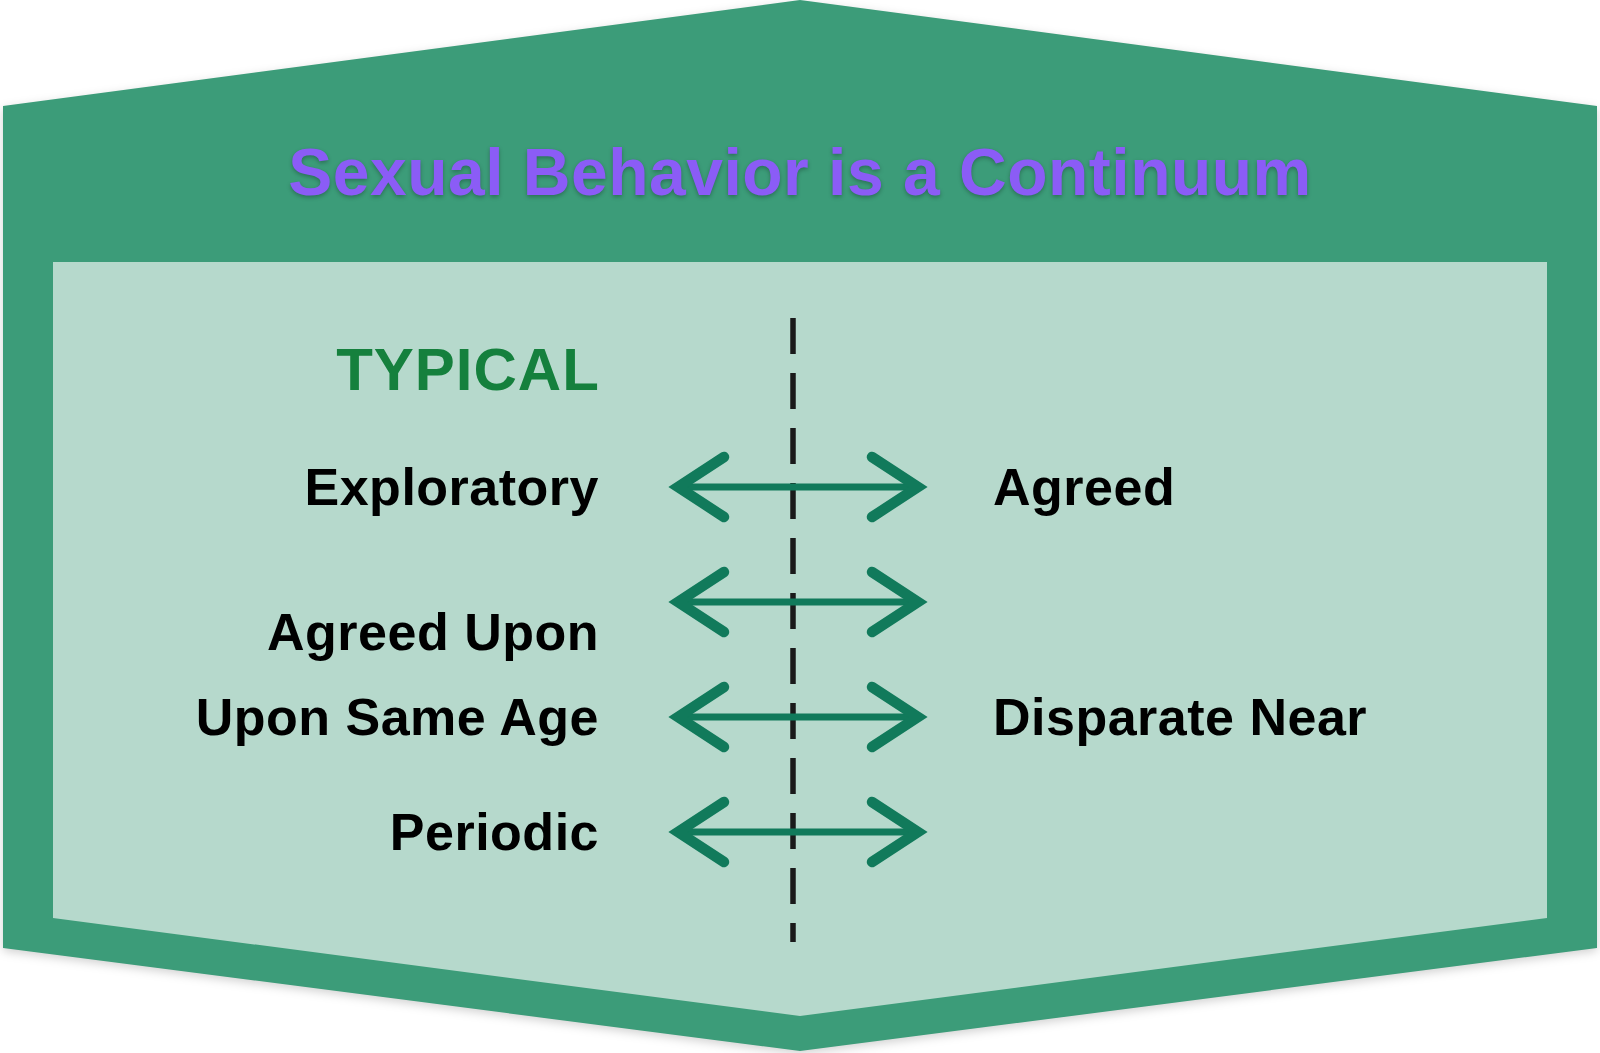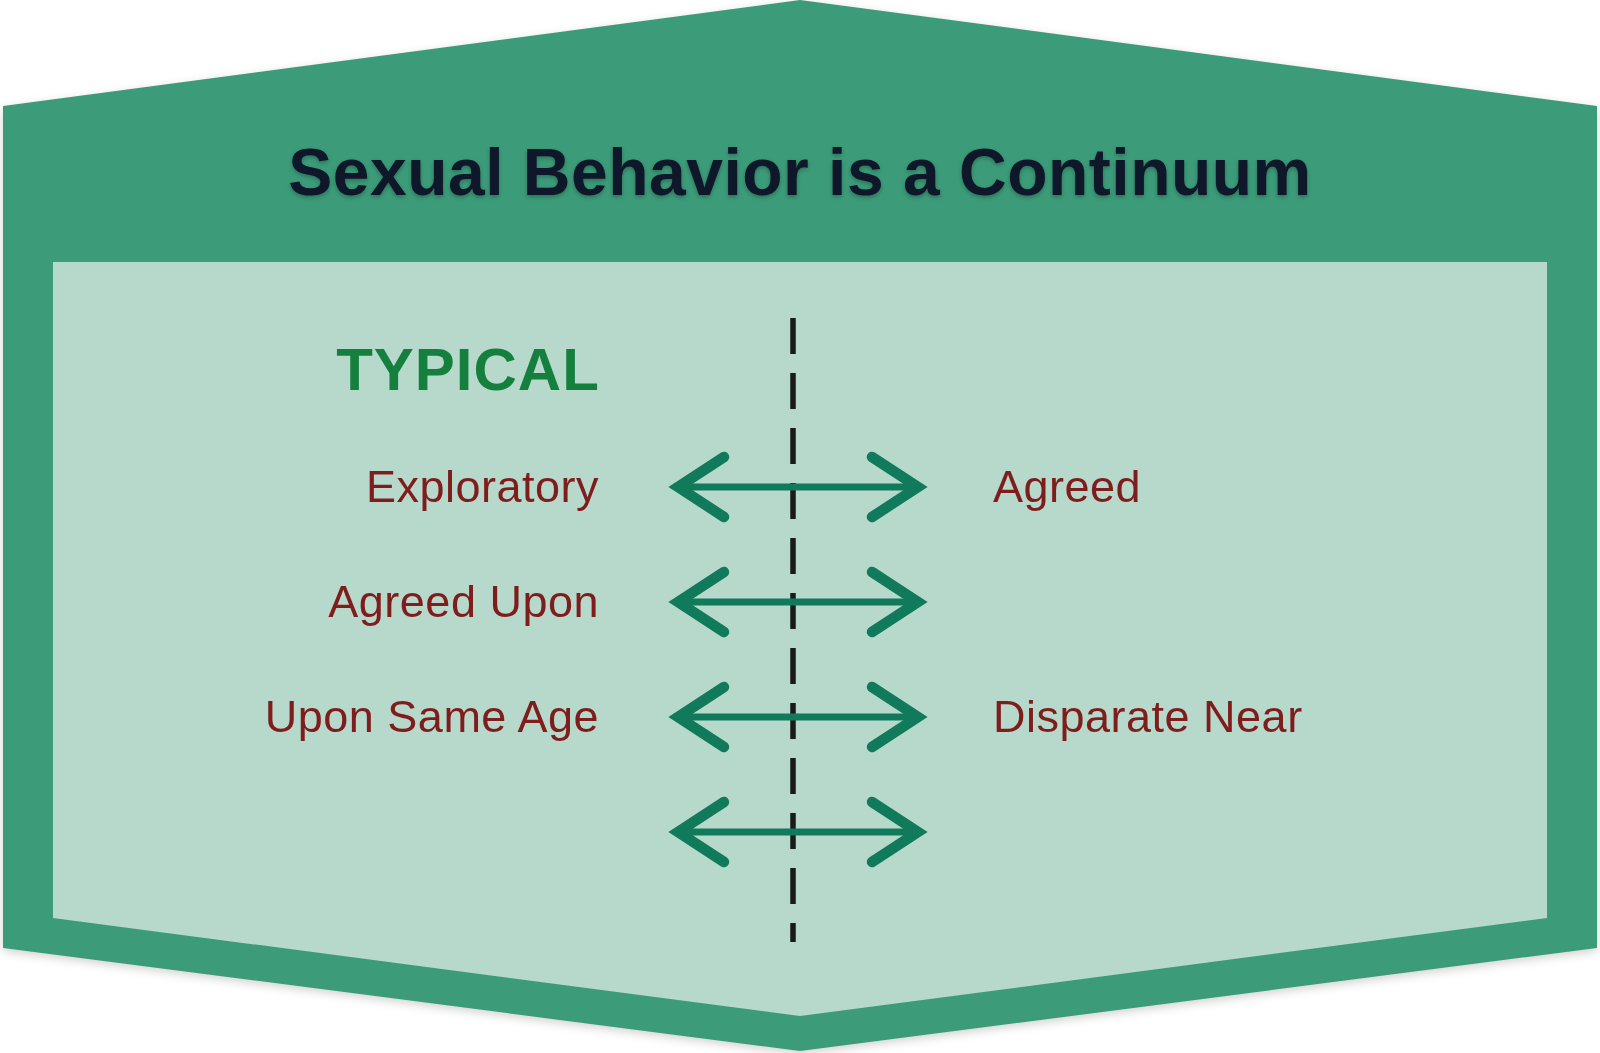--- a/index.html
+++ b/index.html
@@ -39,7 +39,7 @@
     text-align: center;
     font-size: 66px;
     font-weight: 700;
-    color: #0f172a;
+    color: #8b5cf6;
     text-shadow: 0 2px 4px rgba(0,0,0,0.28);
     letter-spacing: 0.5px;
   }

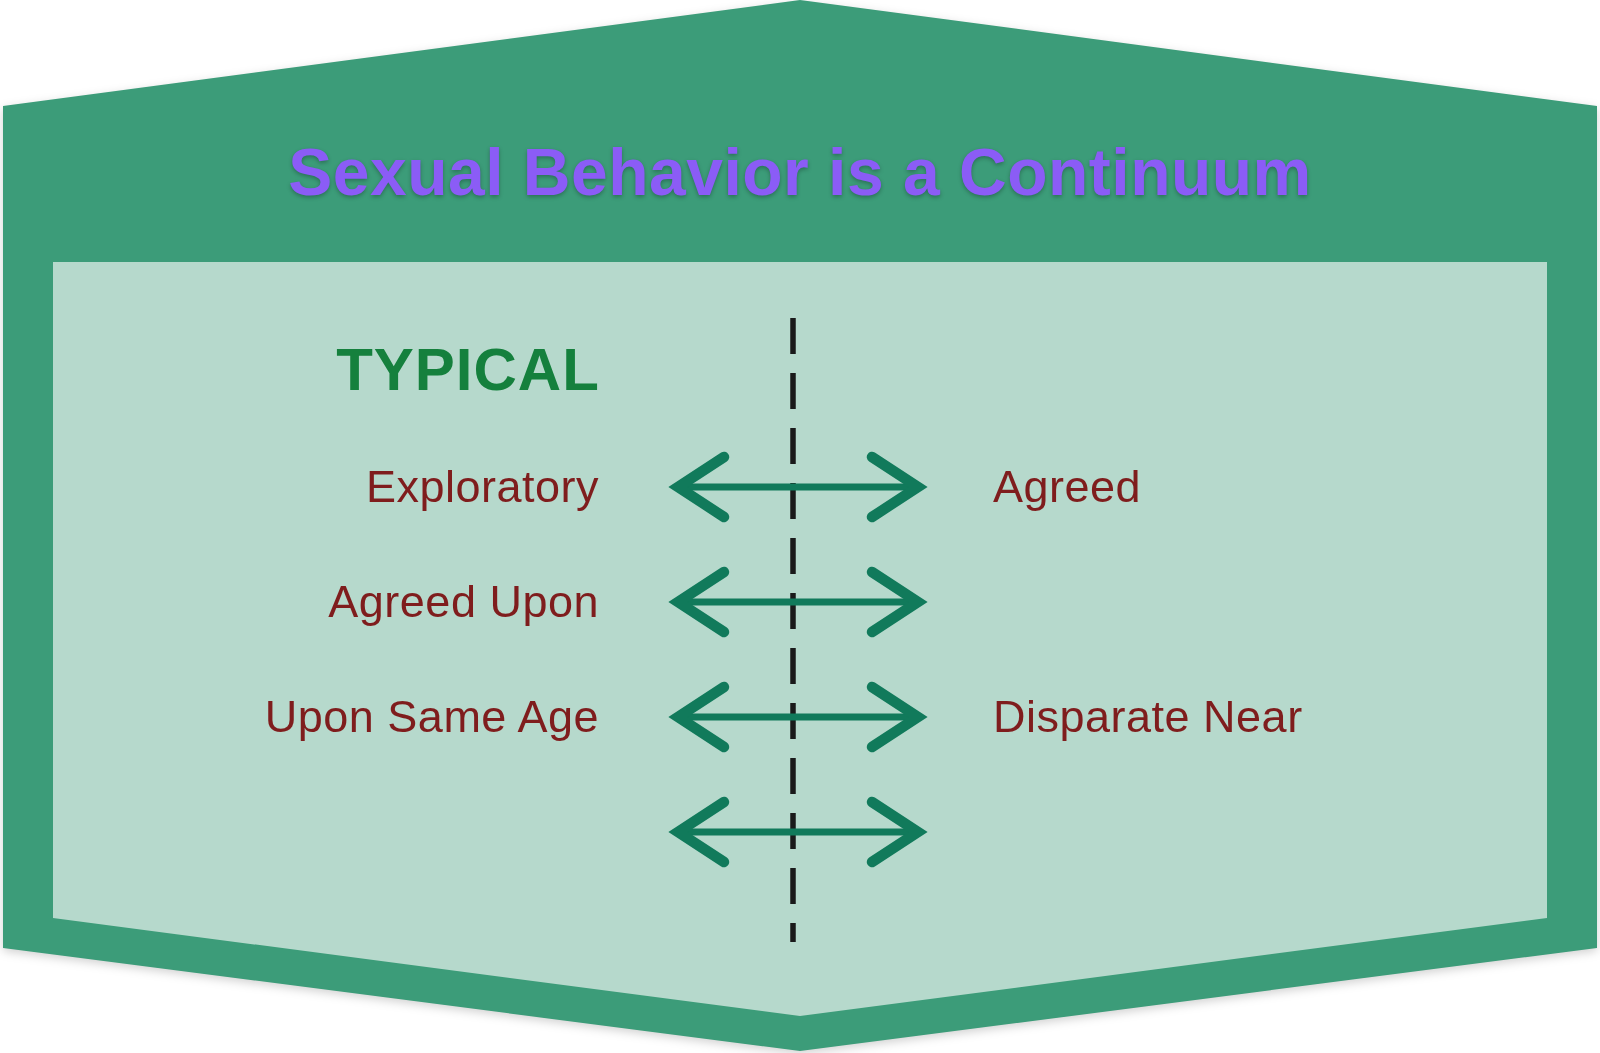--- a/index.html
+++ b/index.html
@@ -57,9 +57,9 @@
   .row-label {
     height: 70px;
     line-height: 70px;
-    font-size: 45px;
-    font-weight: 400;
-    color: #7f1d1d;
+    font-size: 52px;
+    font-weight: 700;
+    color: #000000;
     letter-spacing: 0.5px;
   }
   .row-label.left  { right: 1001px; text-align: right; }

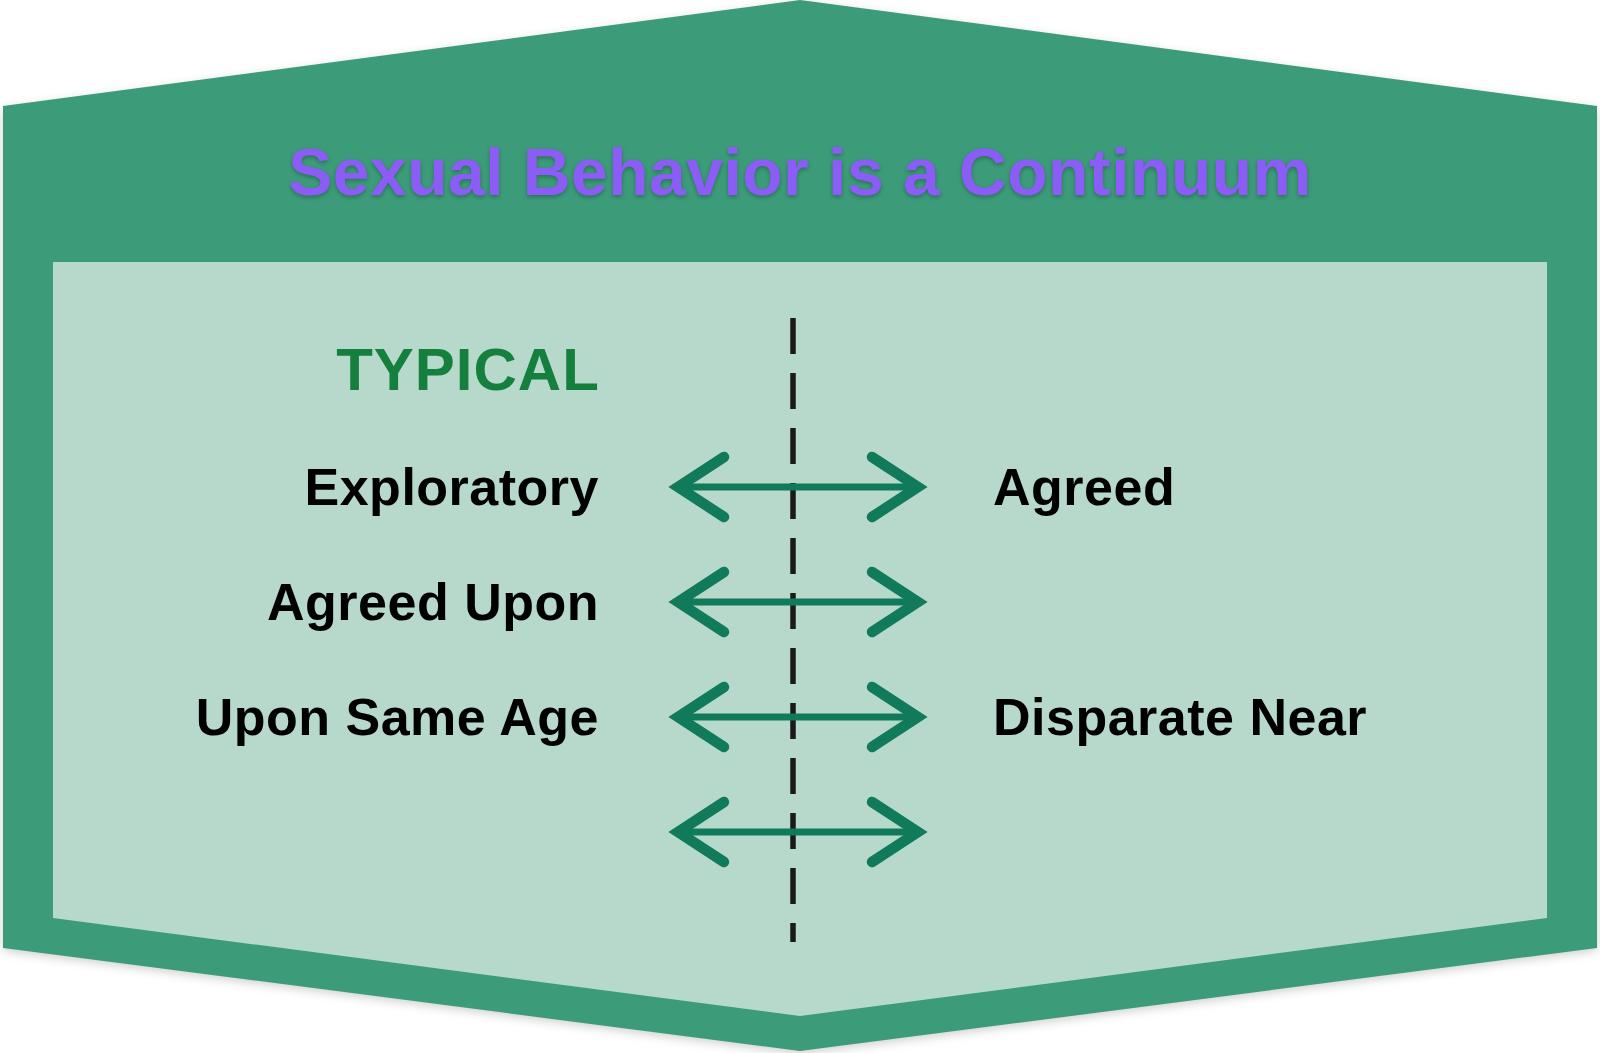--- a/index.html
+++ b/index.html
@@ -65,7 +65,7 @@
   .row-label.left  { right: 1001px; text-align: right; }
   .row-label.right { left: 993px;  text-align: left; }
   .r0 { top: 452px; }
-  .r1 { top: 567px; }
+  .r1 { top: 597px; }
   .r2 { top: 682px; }
   .r3 { top: 797px; }
 </style>

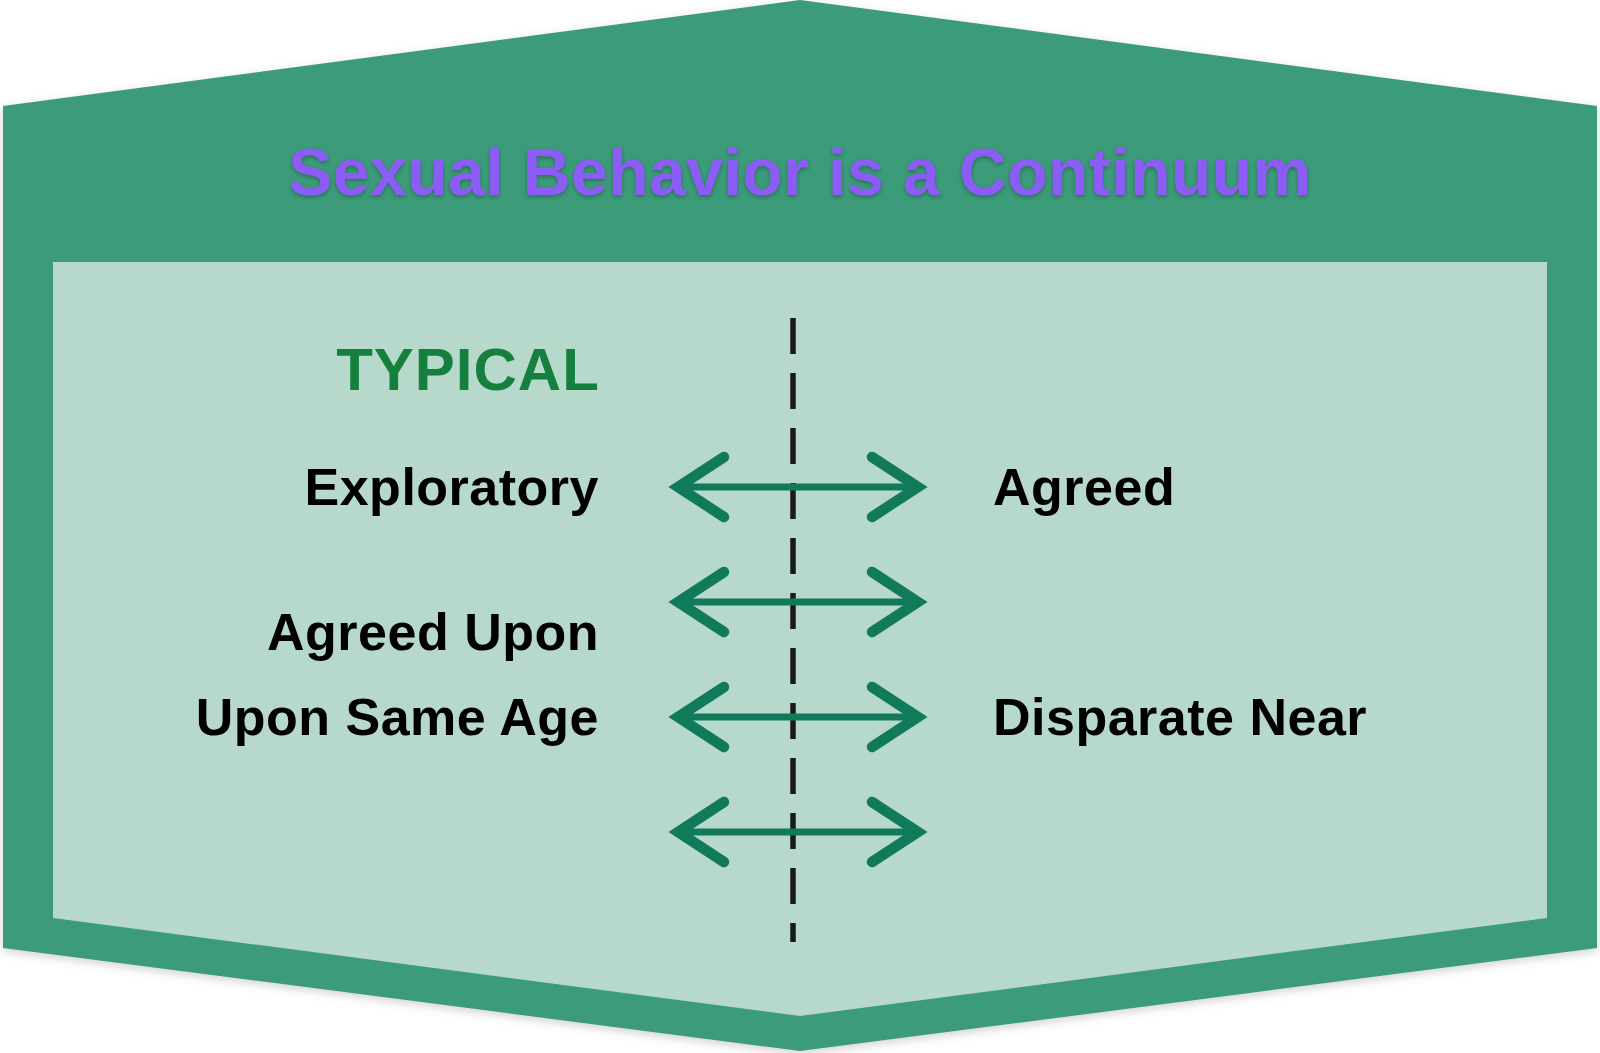--- a/index.html
+++ b/index.html
@@ -119,6 +119,7 @@
   <div class="txt row-label left r2">Upon Same Age</div>
   <div class="txt row-label right r2">Disparate Near</div>
 
+  <div class="txt row-label left r3">Periodic</div>
 
 </div>
 

